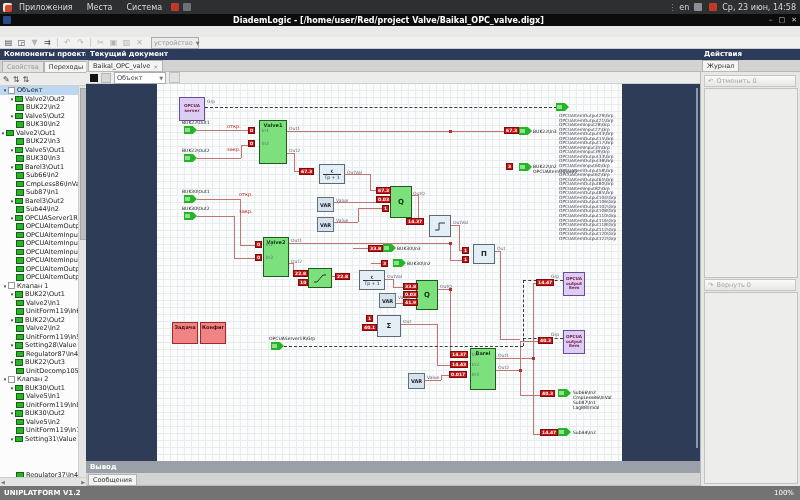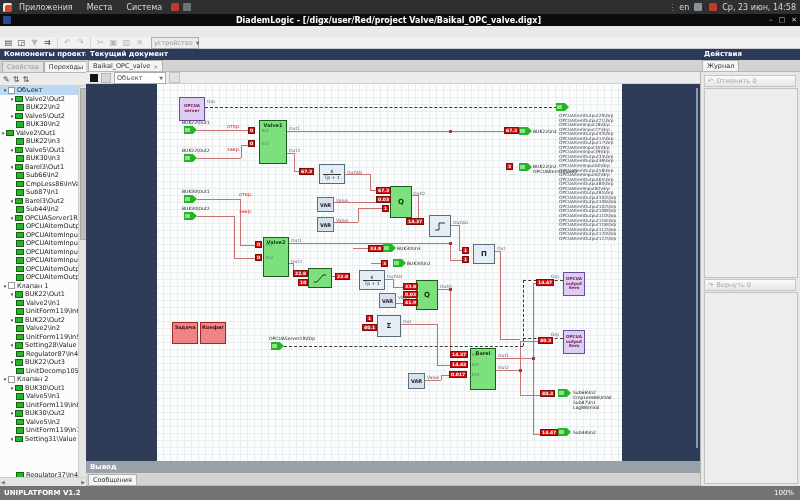--- a/index.html
+++ b/index.html
@@ -127,7 +127,7 @@
 
   <div id="titlebar" class="abs">
     <div class="wicon"></div>
-    <div id="wtitle">DiademLogic - [/digx/user/Red/project Valve/Baikal_OPC_valve.digx]</div>
+    <div id="wtitle">DiademLogic - [/home/user/Red/project Valve/Baikal_OPC_valve.digx]</div>
     <div class="wbtns" style="display:flex;">
         <span class="wbtn">–</span>
         <span class="wbtn">□</span>

